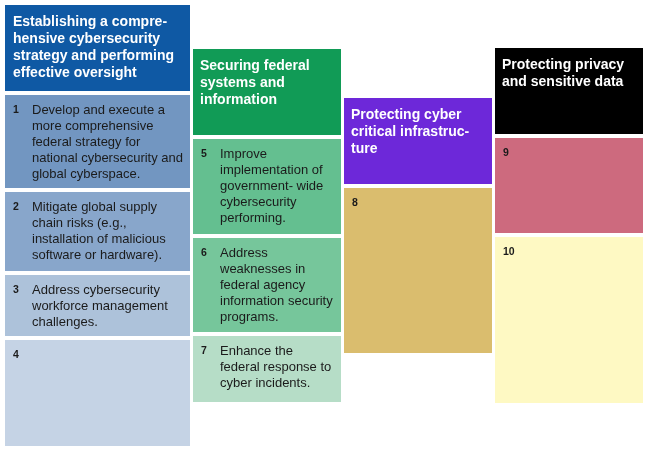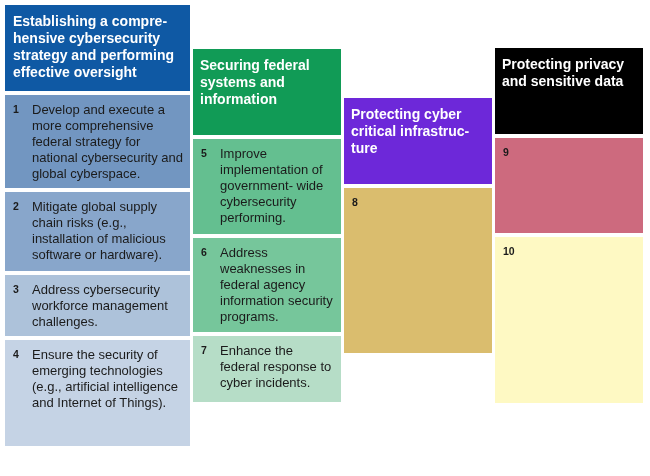--- a/index.html
+++ b/index.html
@@ -111,7 +111,6 @@
       </div>
       <div class="item bg-b4 h106">
         <span class="num">4</span>
-        <div class="txt">Ensure the security of emerging technologies (e.g., artificial intelligence and Internet of Things).</div>
       </div>
     </div>
 

